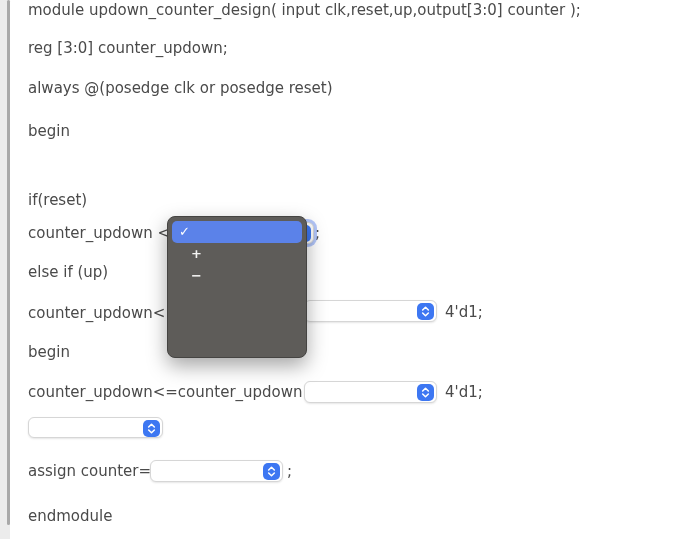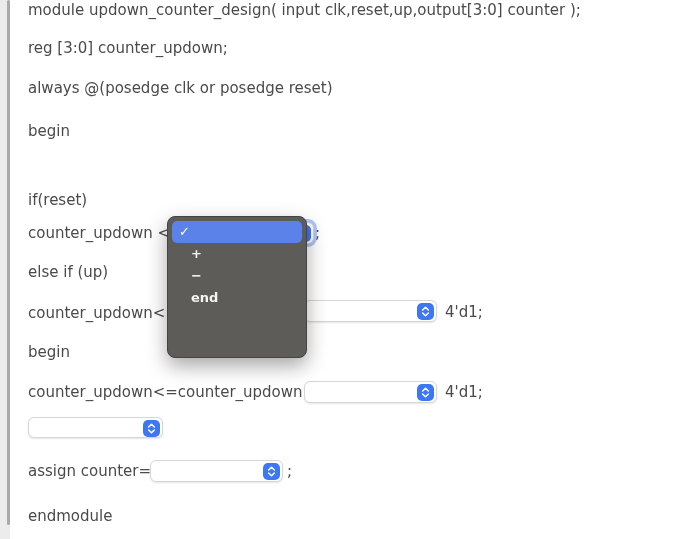--- a/index.html
+++ b/index.html
@@ -151,7 +151,6 @@
   </div>
   <div class="dropdown-item">+</div>
   <div class="dropdown-item">−</div>
-  <div class="dropdown-item">end</div>
 </div>
 
 </body></html>

